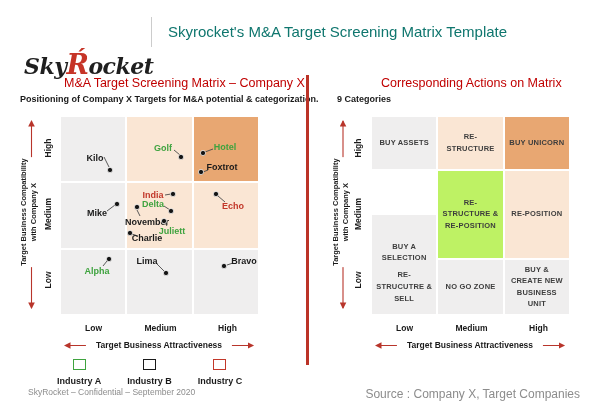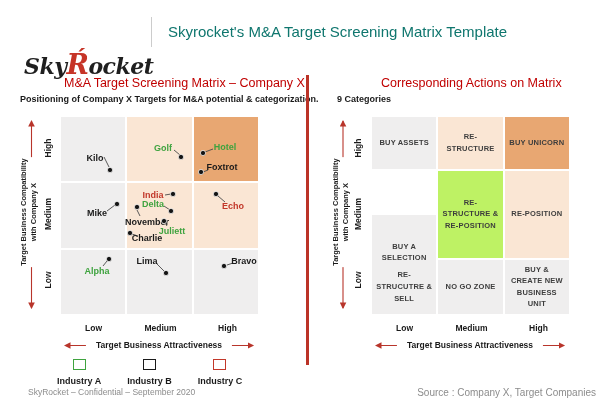--- a/index.html
+++ b/index.html
@@ -70,7 +70,7 @@
   .legend-swatch { width:11px; height:9px; background:#ffffff; border:1.5px solid #000; }
   
   .footer-left  { position:absolute; left:28px;  top:387px; font-size:8.5px; color:#8c8c8c; }
-  .footer-right { position:absolute; right:4px; top:387px; font-size:10px; color:#8c8c8c; }
+  .footer-right { position:absolute; right:20px; top:387px; font-size:12px; color:#8c8c8c; }
 </style>
 </head>
 <body>

